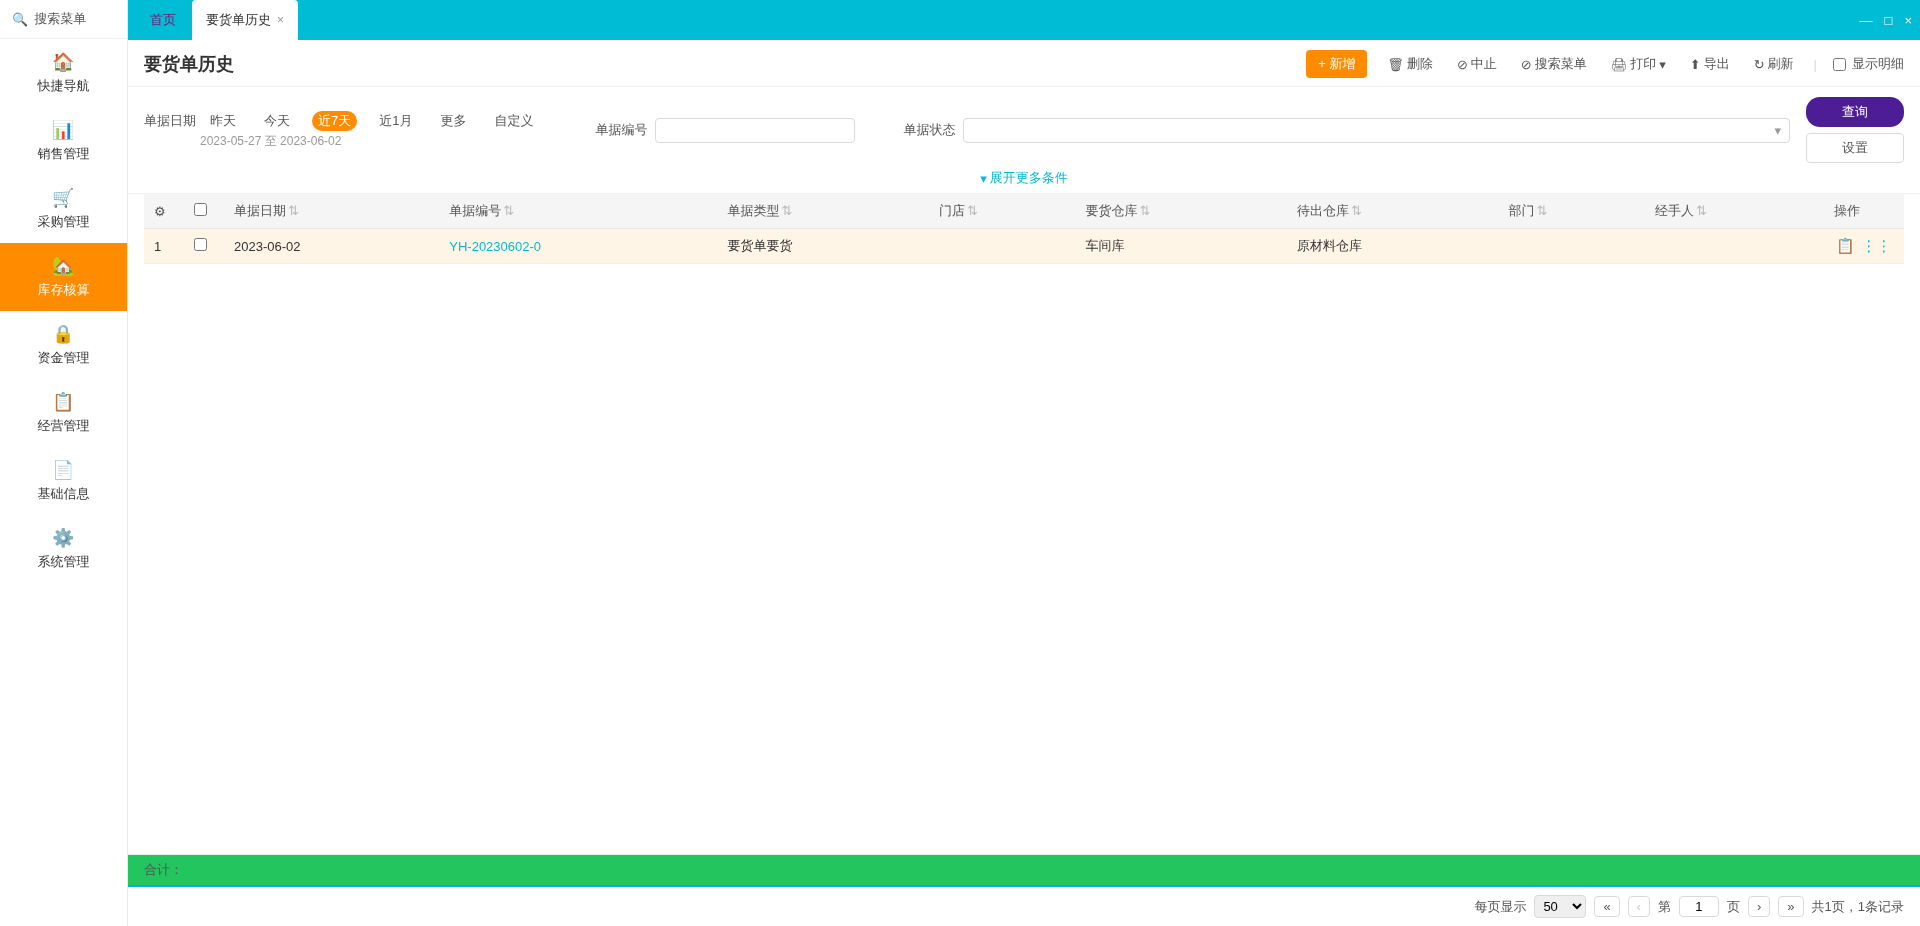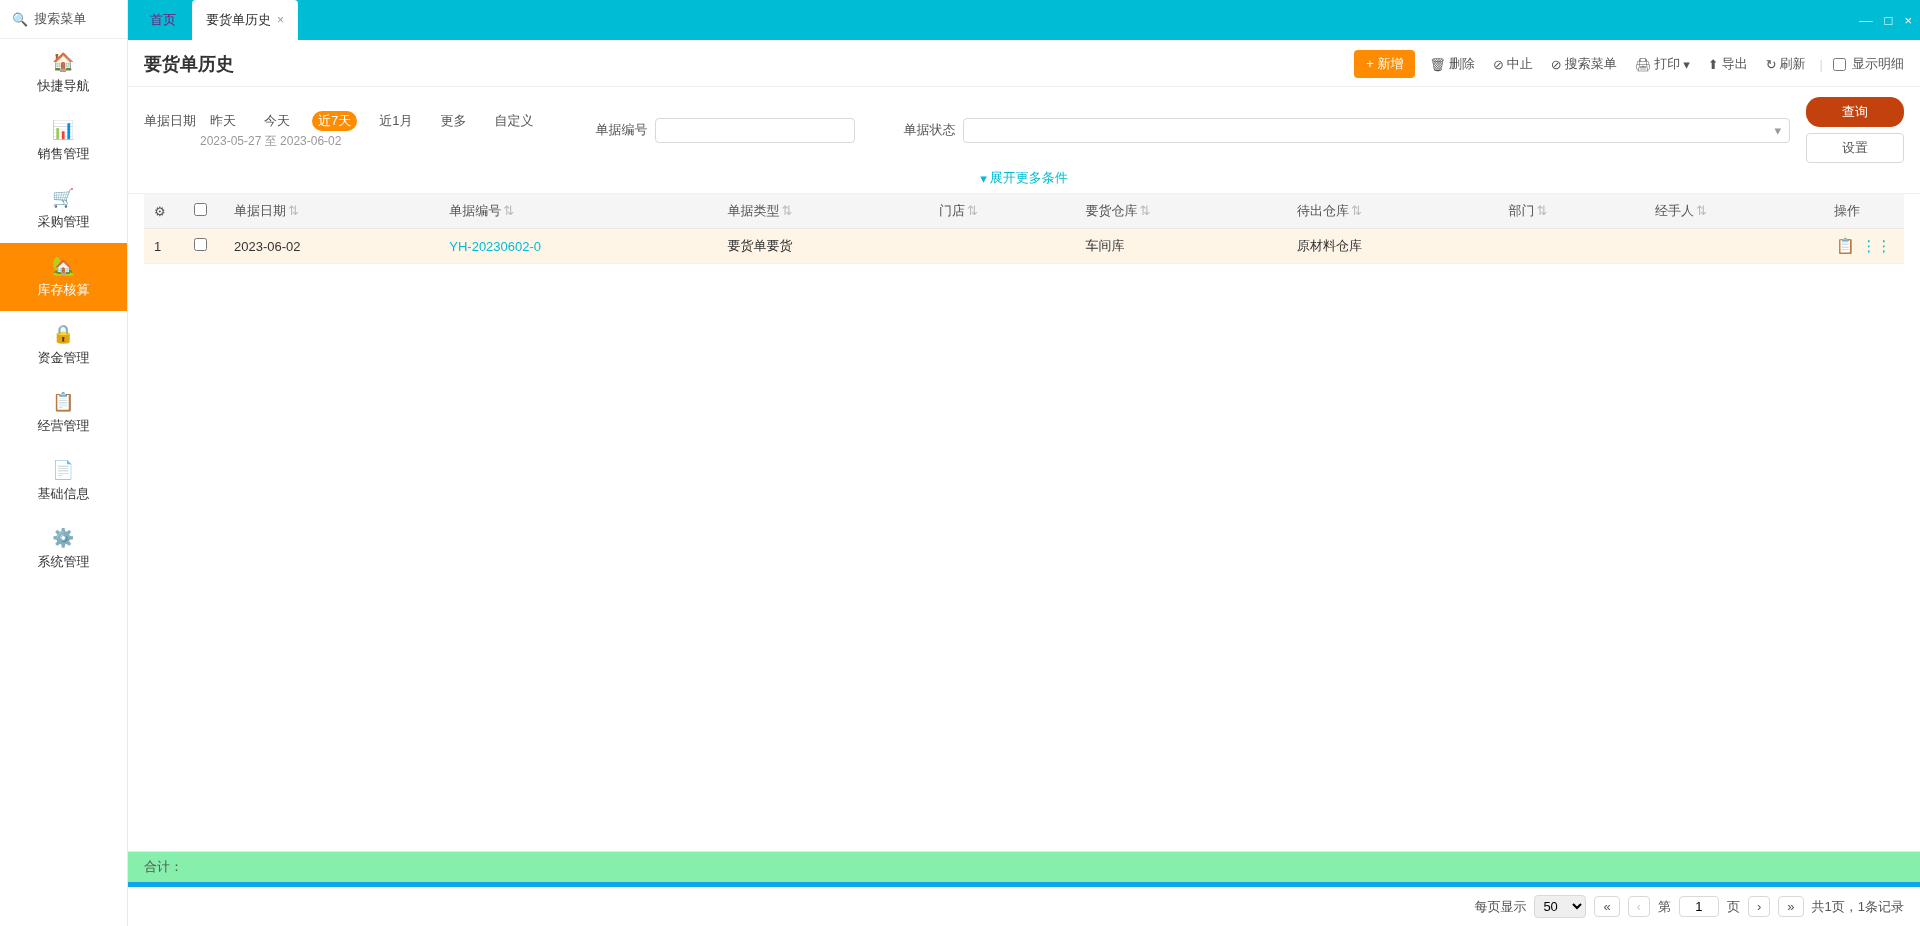--- a/index.html
+++ b/index.html
@@ -95,7 +95,7 @@
     .toolbar {
       display: flex;
       align-items: center;
-      gap: 10px;
+      gap: 16px;
     }
     .toolbar-btn {
       display: flex;

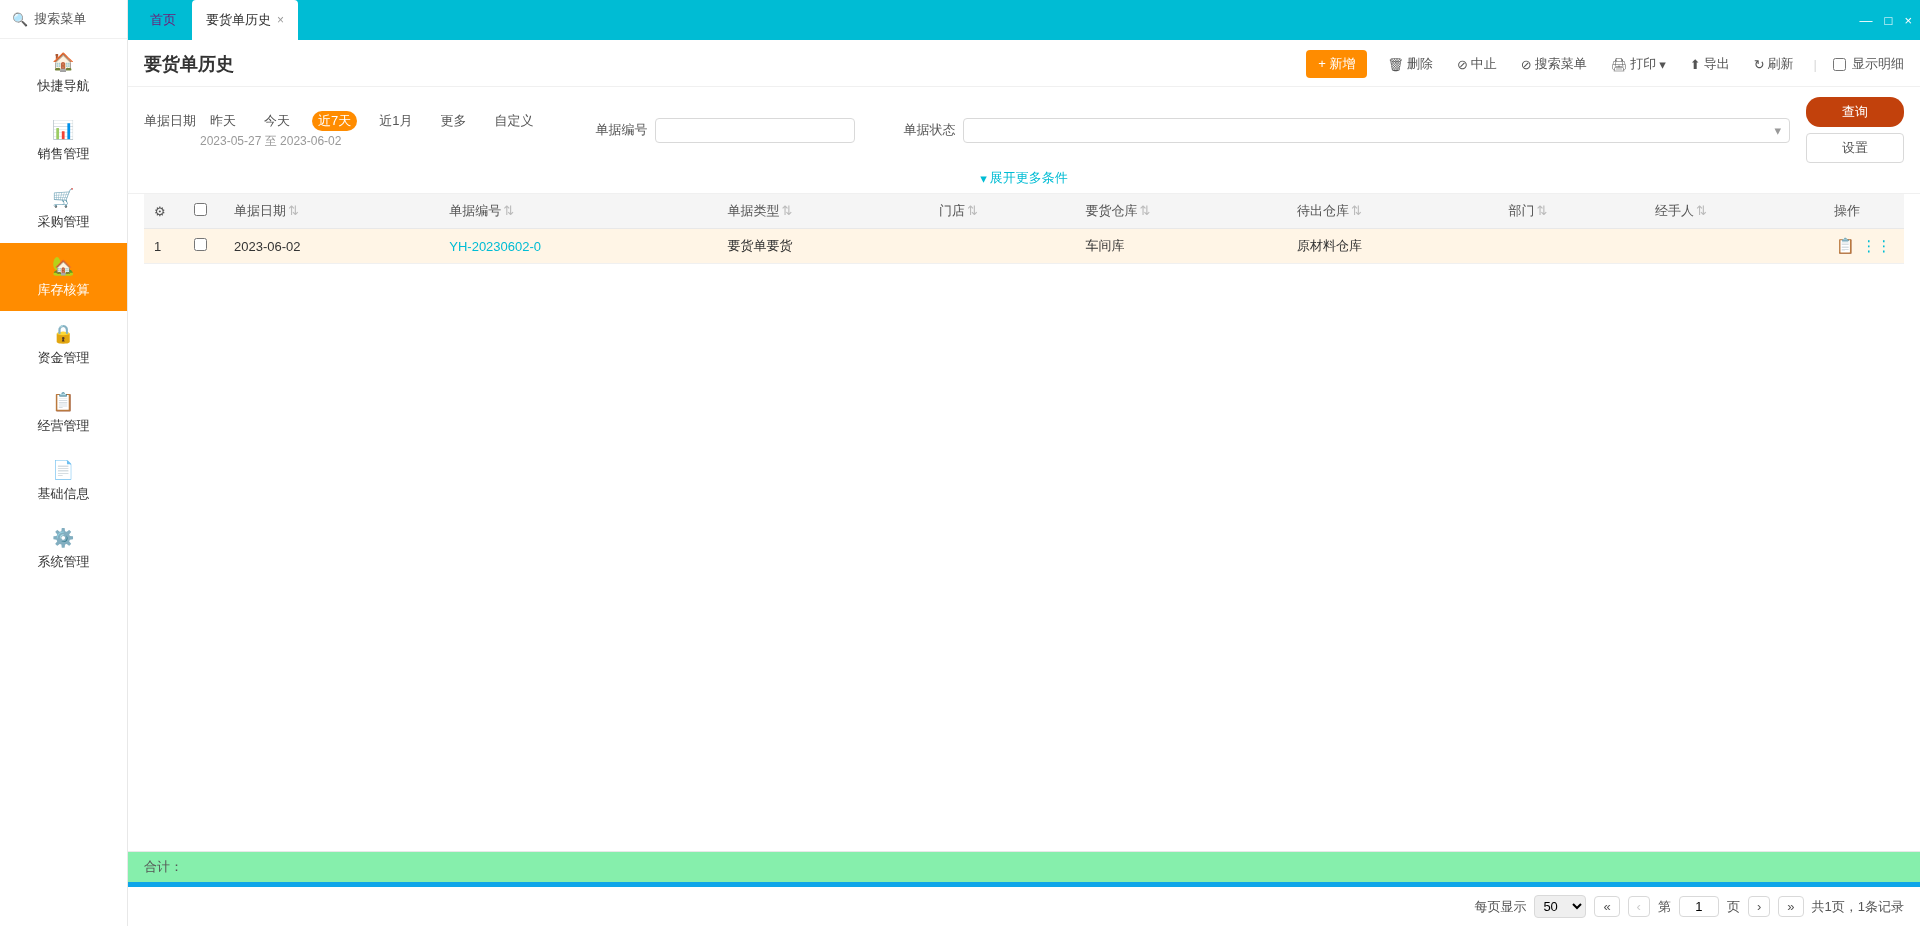--- a/index.html
+++ b/index.html
@@ -278,7 +278,7 @@
     }
 
     .query-btn {
-      background: #c2410c;
+      background: #4c1d95;
       color: #fff;
       border: none;
       border-radius: 14px;

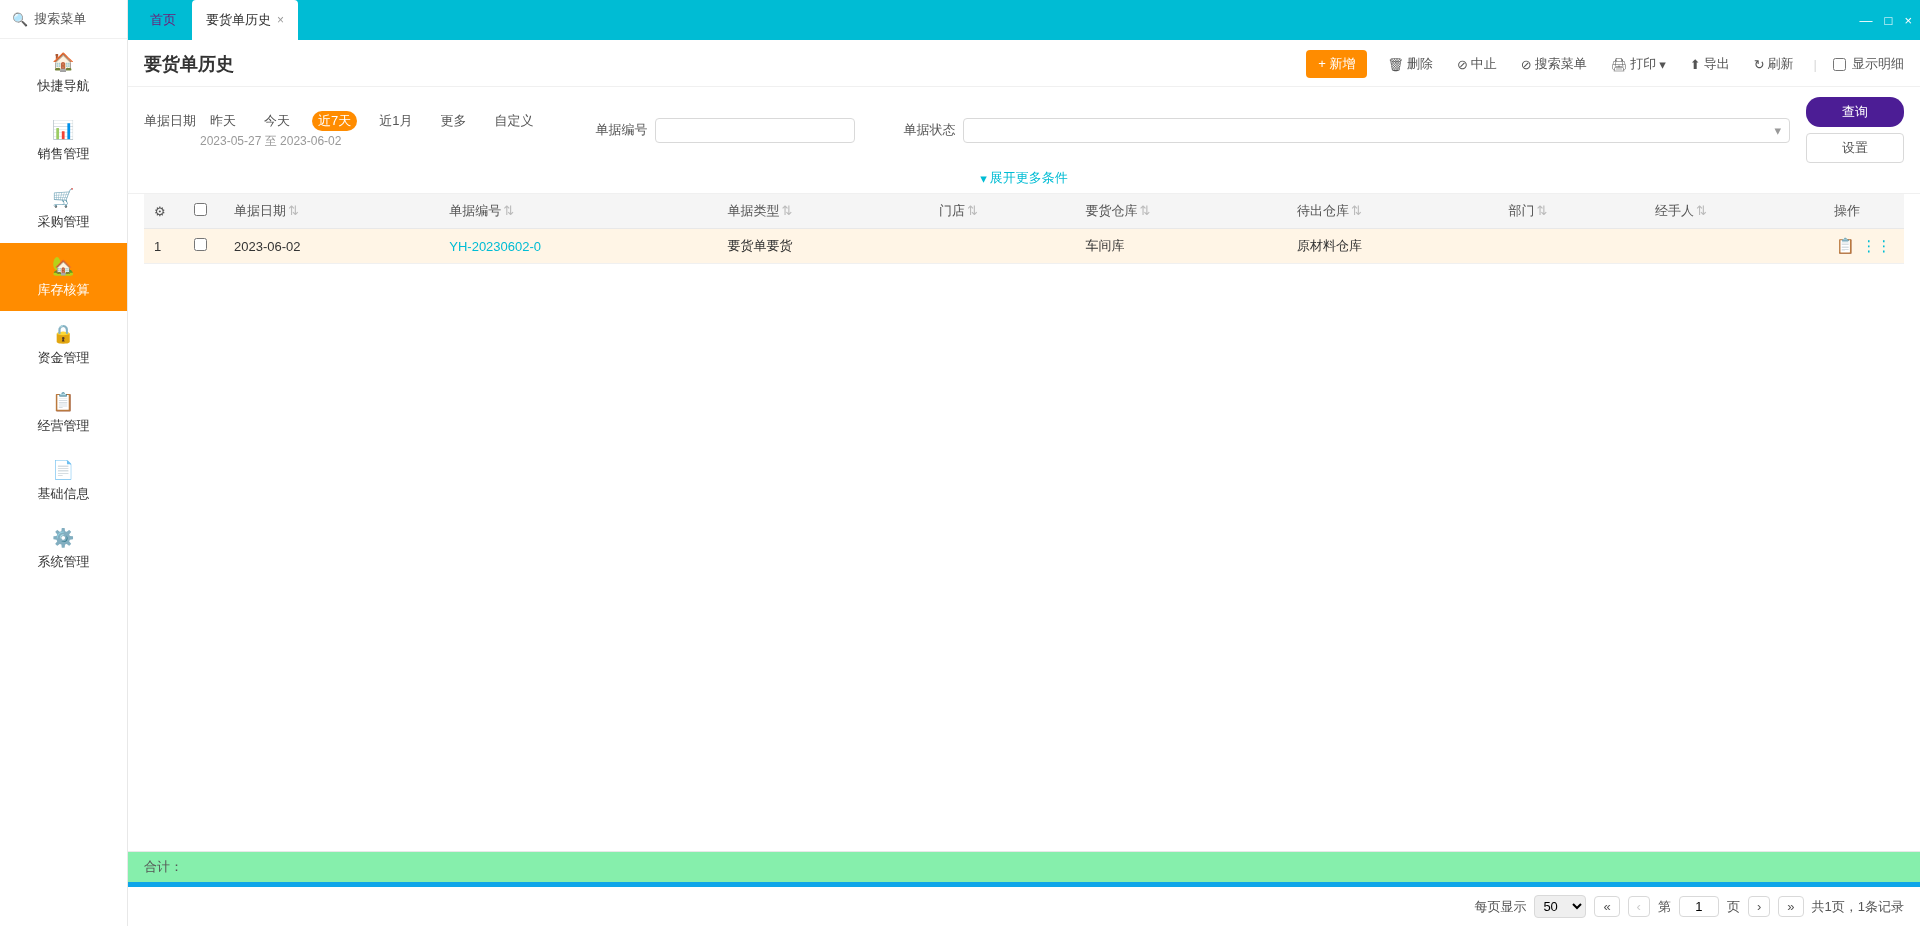--- a/index.html
+++ b/index.html
@@ -219,7 +219,7 @@
 
     
     .table-footer {
-      background: #86efac;
+      background: #22c55e;
       border-top: 1px solid #e8e8e8;
       padding: 6px 16px;
       display: flex;

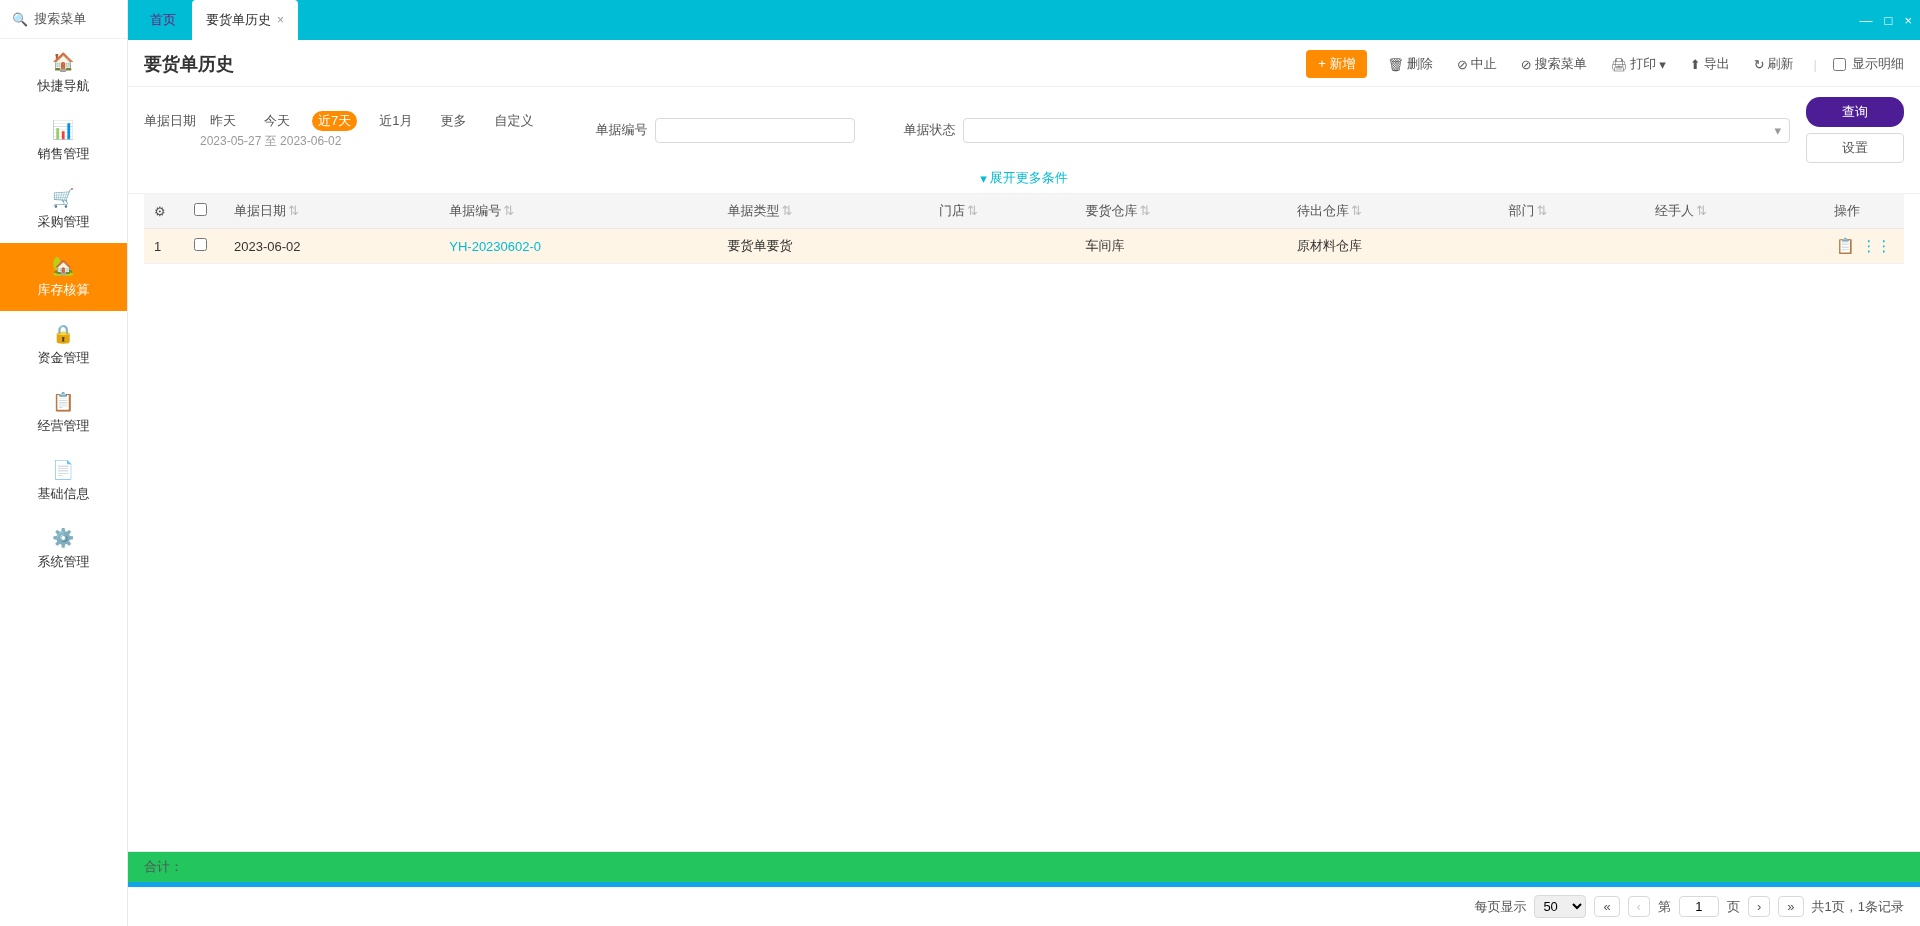--- a/index.html
+++ b/index.html
@@ -236,7 +236,7 @@
       justify-content: flex-end;
       padding: 8px 16px;
       gap: 8px;
-      border-top: 5px solid #0ea5e9;
+      border-top: 2px solid #0ea5e9;
       flex-shrink: 0;
     }
     .pagination span { color: #555; font-size: 13px; }

